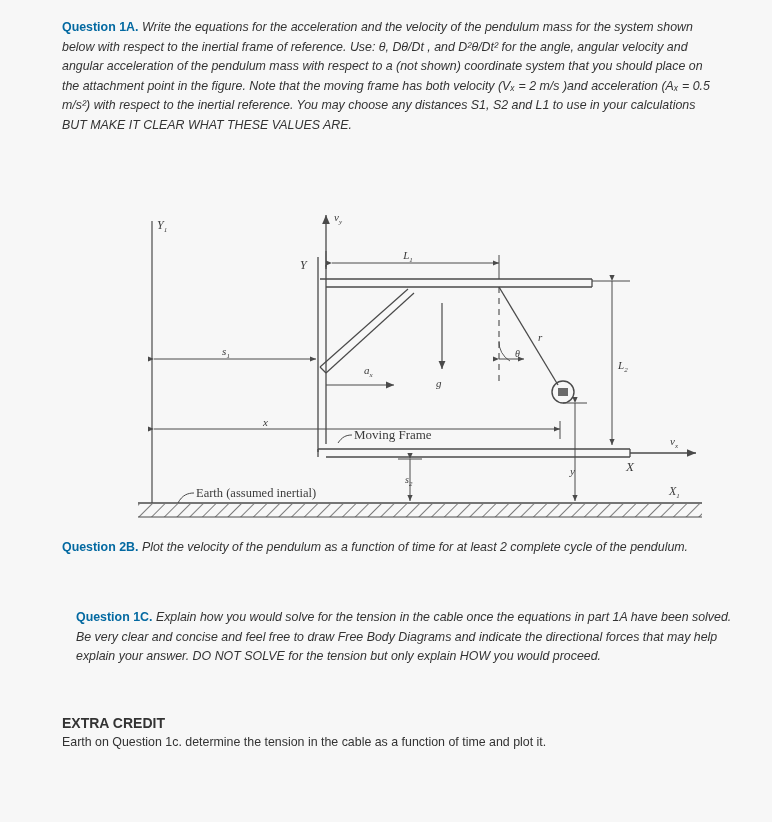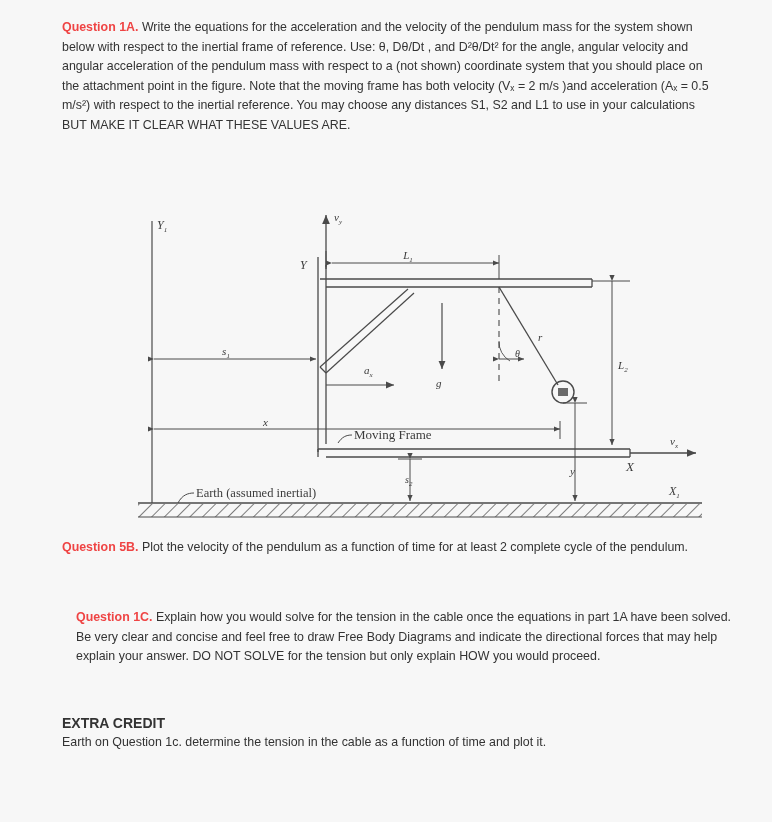--- a/index.html
+++ b/index.html
@@ -29,7 +29,7 @@
   }
   .para b, .bold {
     font-weight: bold;
-    color: #ef4444;
+    color: #0369a1;
   }
   .q-text { font-weight: normal; }
 

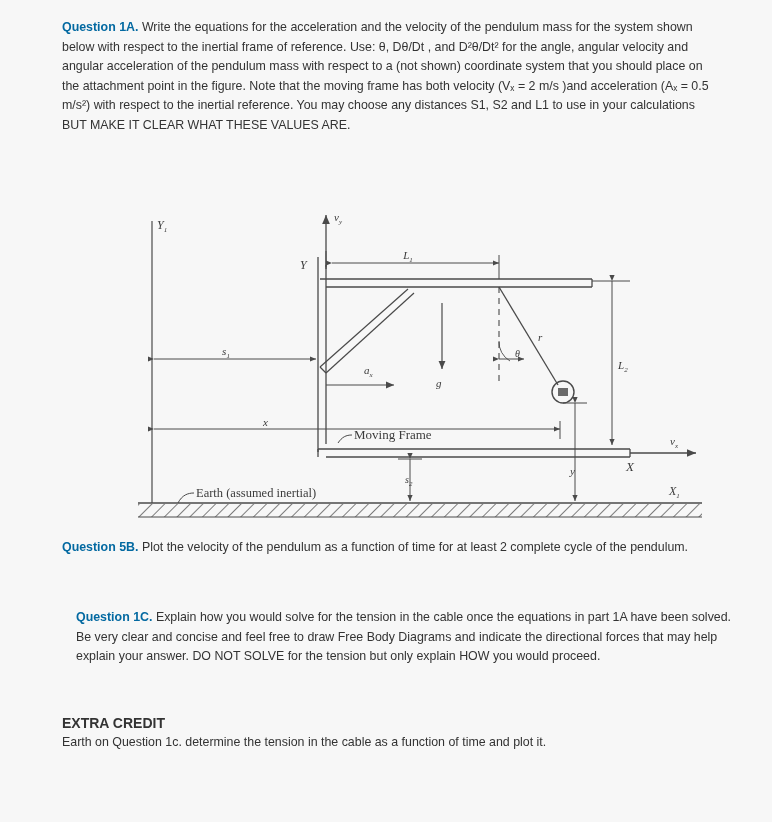--- a/index.html
+++ b/index.html
@@ -31,7 +31,7 @@
     font-weight: bold;
     color: #0369a1;
   }
-  .q-text { font-weight: normal; }
+  .q-text { font-weight: normal; font-style: italic; }
 
   
   #q1a { left: 62px; top: 18px; width: 660px; }

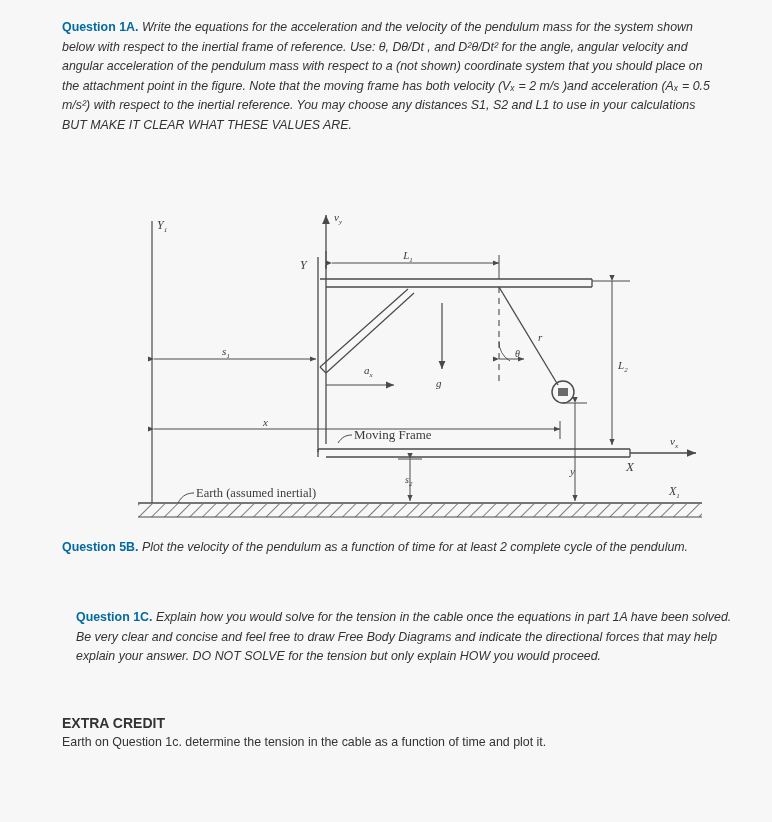--- a/index.html
+++ b/index.html
@@ -218,7 +218,7 @@
   </div>
 
   <div class="para" id="q1b">
-    <span class="bold">Question 5B.</span>
+    <span class="bold">Question 2B.</span>
     <span class="q-text">Plot the velocity of the pendulum as a function of time  for at least 2 complete cycle of the pendulum.</span>
   </div>
 

